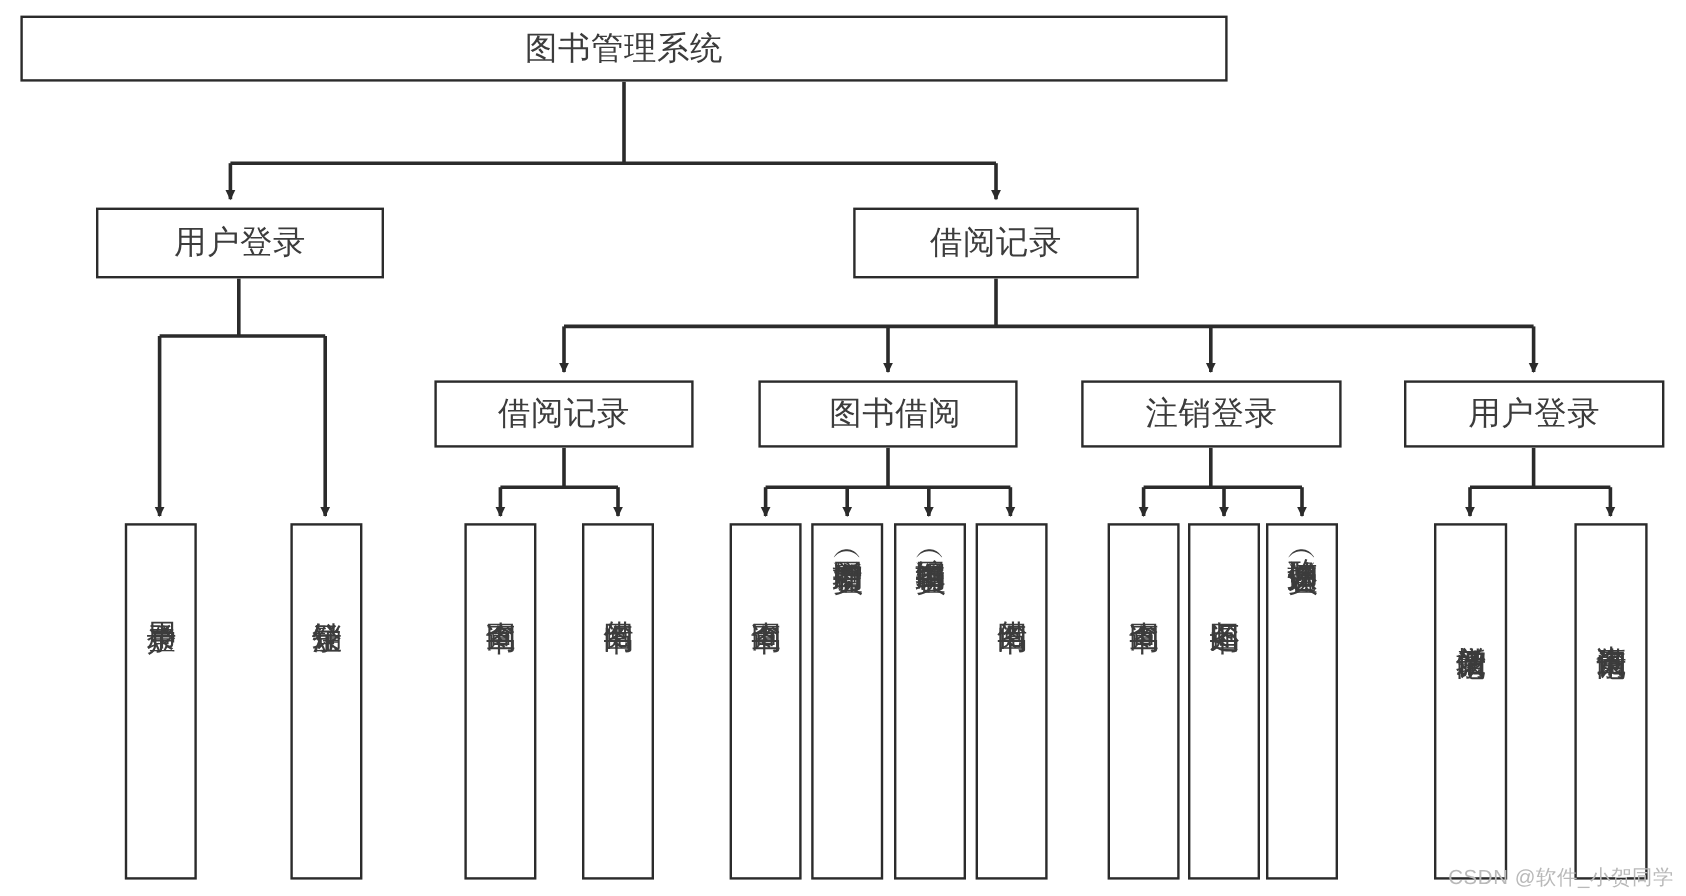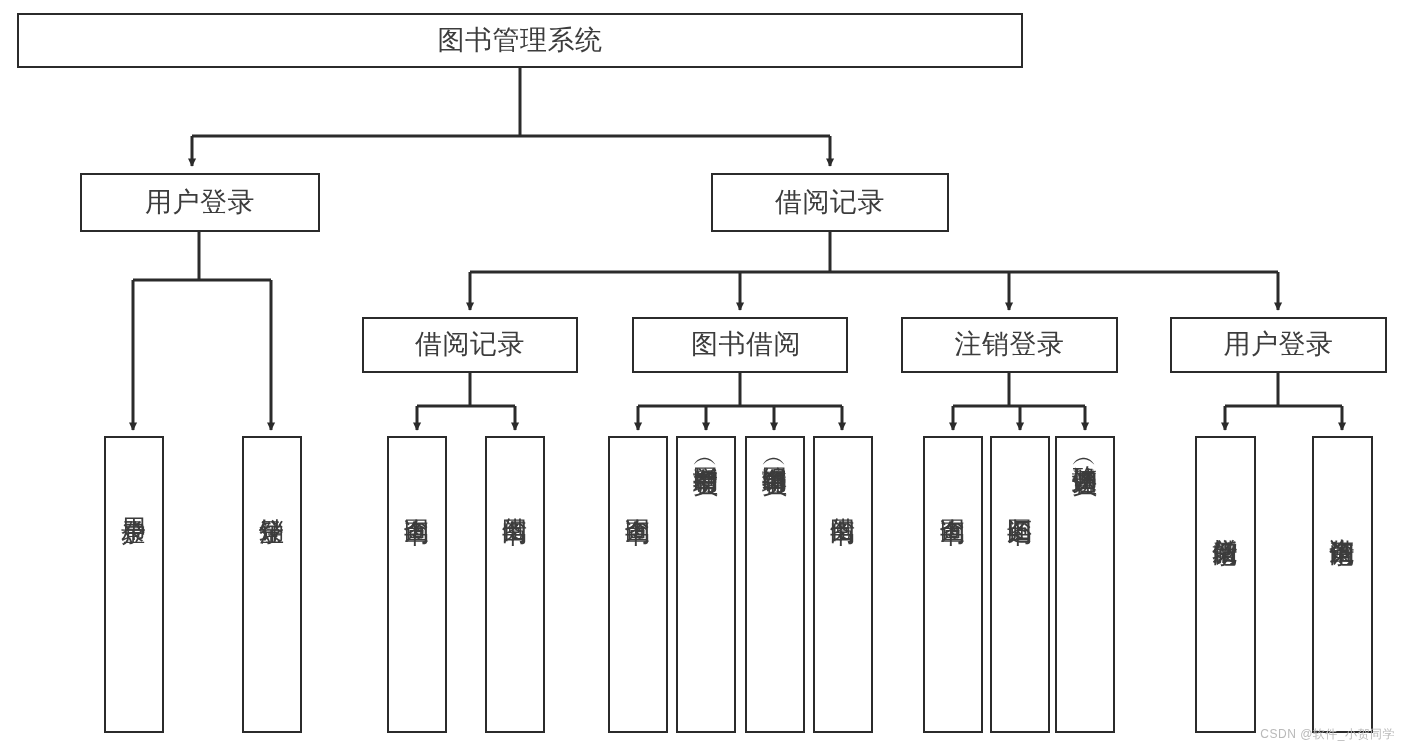--- a/index.html
+++ b/index.html
@@ -69,7 +69,7 @@
     position: absolute;
     right: 10px;
     bottom: 4px;
-    font-size: 12px;
+    font-size: 17px;
     color: #b9b9b9;
     letter-spacing: 0.5px;
     white-space: nowrap;

